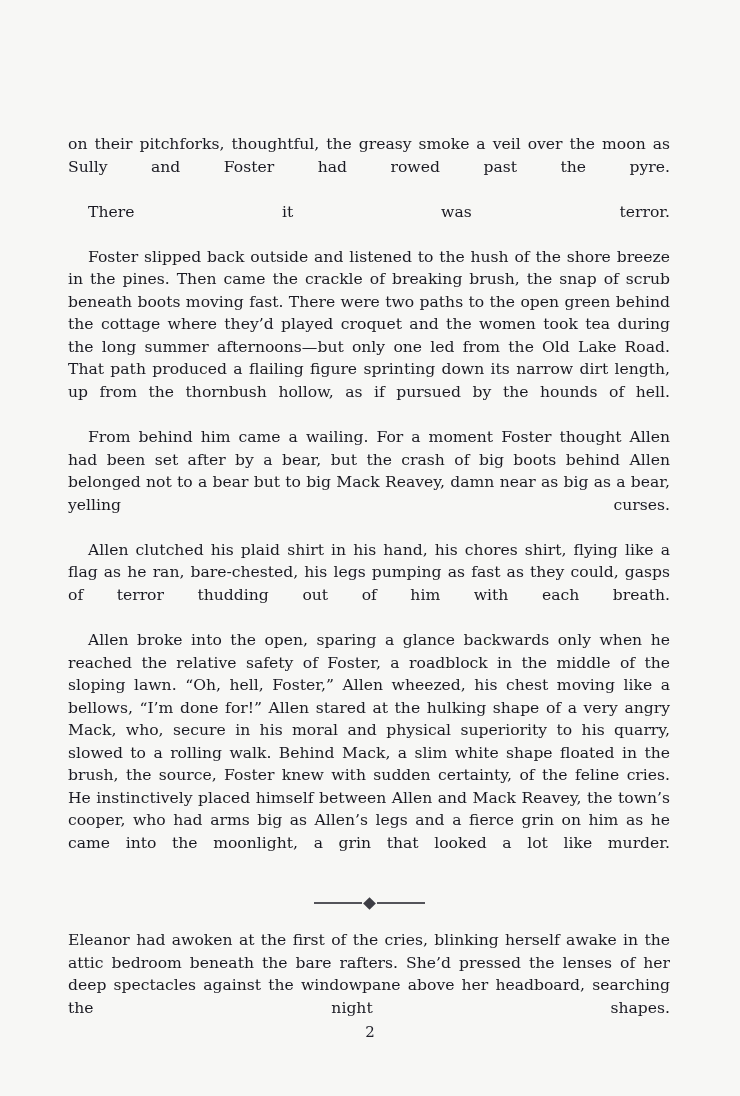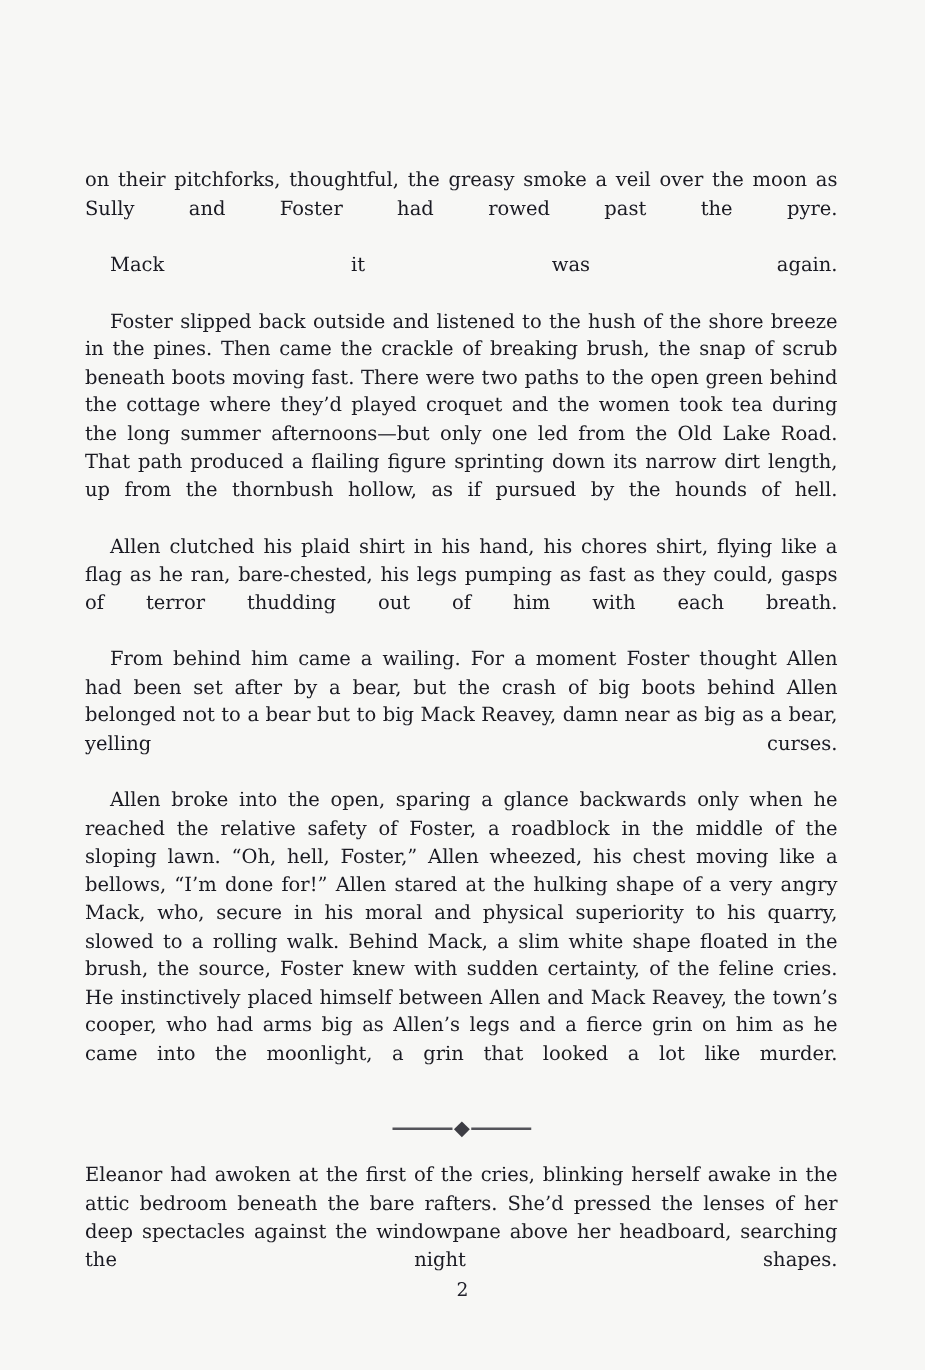--- a/index.html
+++ b/index.html
@@ -103,7 +103,7 @@
 
     <div>
       <p class="para no-indent">on their pitchforks, thoughtful, the greasy smoke a veil over the moon as Sully and Foster had rowed past the pyre.</p>
-      <p class="para">Mack it was again.</p>
+      <p class="para">There it was terror.</p>
       <p class="para">Foster slipped back outside and listened to the hush of the shore breeze in the pines. Then came the crackle of breaking brush, the snap of scrub beneath boots moving fast. There were two paths to the open green behind the cottage where they’d played croquet and the women took tea during the long summer afternoons—but only one led from the Old Lake Road. That path produced a flailing figure sprinting down its narrow dirt length, up from the thornbush hollow, as if pursued by the hounds of hell.</p>
       <p class="para">Allen clutched his plaid shirt in his hand, his chores shirt, flying like a flag as he ran, bare-chested, his legs pumping as fast as they could, gasps of terror thudding out of him with each breath.</p>
       <p class="para">From behind him came a wailing. For a moment Foster thought Allen had been set after by a bear, but the crash of big boots behind Allen belonged not to a bear but to big Mack Reavey, damn near as big as a bear, yelling curses.</p>

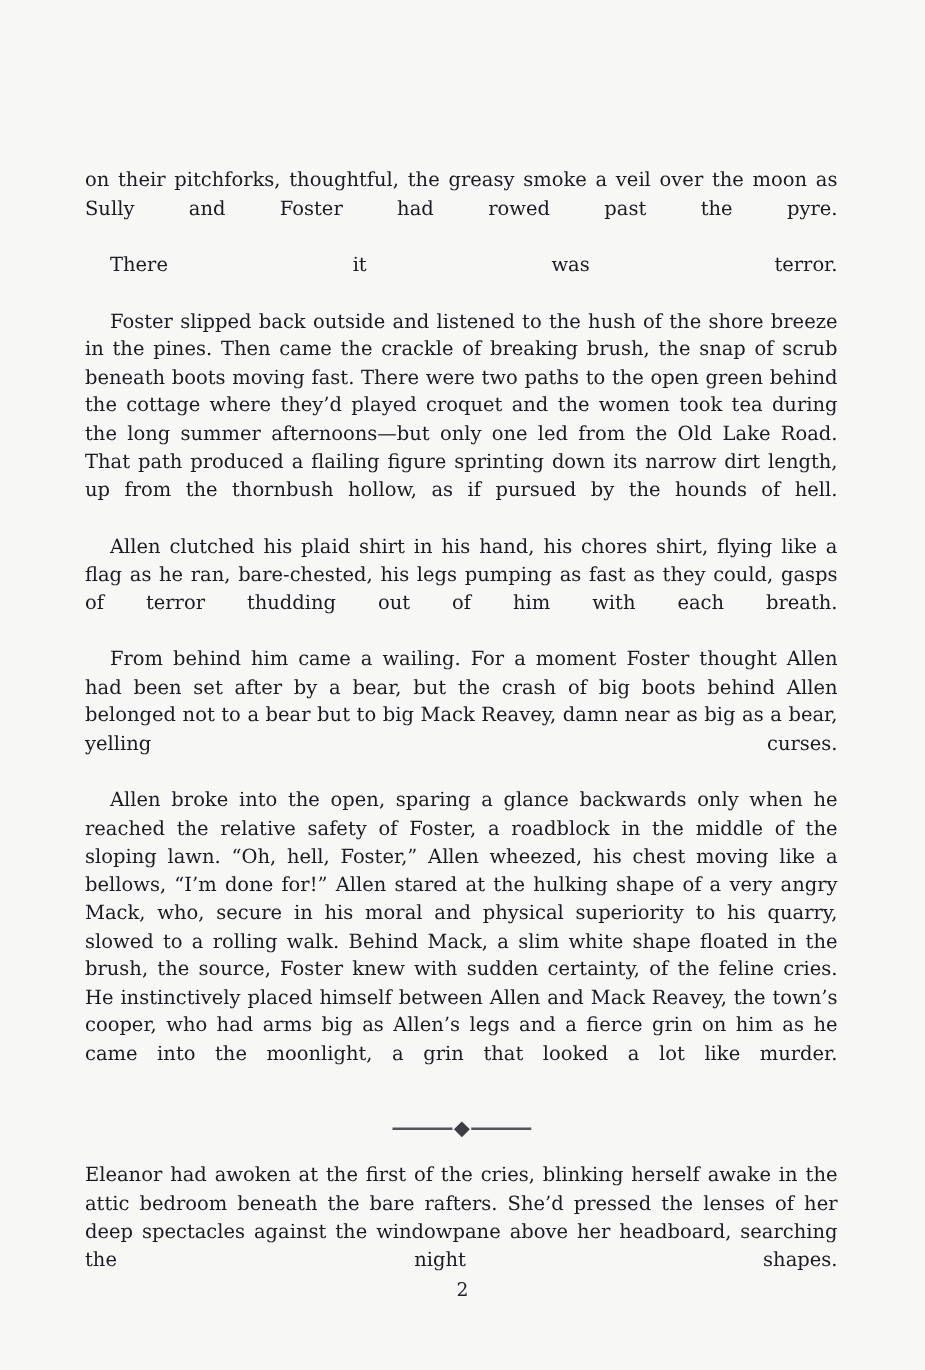--- a/index.html
+++ b/index.html
@@ -105,8 +105,8 @@
       <p class="para no-indent">on their pitchforks, thoughtful, the greasy smoke a veil over the moon as Sully and Foster had rowed past the pyre.</p>
       <p class="para">There it was terror.</p>
       <p class="para">Foster slipped back outside and listened to the hush of the shore breeze in the pines. Then came the crackle of breaking brush, the snap of scrub beneath boots moving fast. There were two paths to the open green behind the cottage where they’d played croquet and the women took tea during the long summer afternoons—but only one led from the Old Lake Road. That path produced a flailing figure sprinting down its narrow dirt length, up from the thornbush hollow, as if pursued by the hounds of hell.</p>
+      <p class="para">From behind him came a wailing. For a moment Foster thought Allen had been set after by a bear, but the crash of big boots behind Allen belonged not to a bear but to big Mack Reavey, damn near as big as a bear, yelling curses.</p>
       <p class="para">Allen clutched his plaid shirt in his hand, his chores shirt, flying like a flag as he ran, bare-chested, his legs pumping as fast as they could, gasps of terror thudding out of him with each breath.</p>
-      <p class="para">From behind him came a wailing. For a moment Foster thought Allen had been set after by a bear, but the crash of big boots behind Allen belonged not to a bear but to big Mack Reavey, damn near as big as a bear, yelling curses.</p>
       <p class="para">Allen broke into the open, sparing a glance backwards only when he reached the relative safety of Foster, a roadblock in the middle of the sloping lawn. “Oh, hell, Foster,” Allen wheezed, his chest moving like a bellows, “I’m done for!” Allen stared at the hulking shape of a very angry Mack, who, secure in his moral and physical superiority to his quarry, slowed to a rolling walk. Behind Mack, a slim white shape floated in the brush, the source, Foster knew with sudden certainty, of the feline cries. He instinctively placed himself between Allen and Mack Reavey, the town’s cooper, who had arms big as Allen’s legs and a fierce grin on him as he came into the moonlight, a grin that looked a lot like murder.</p>
     </div>
 

